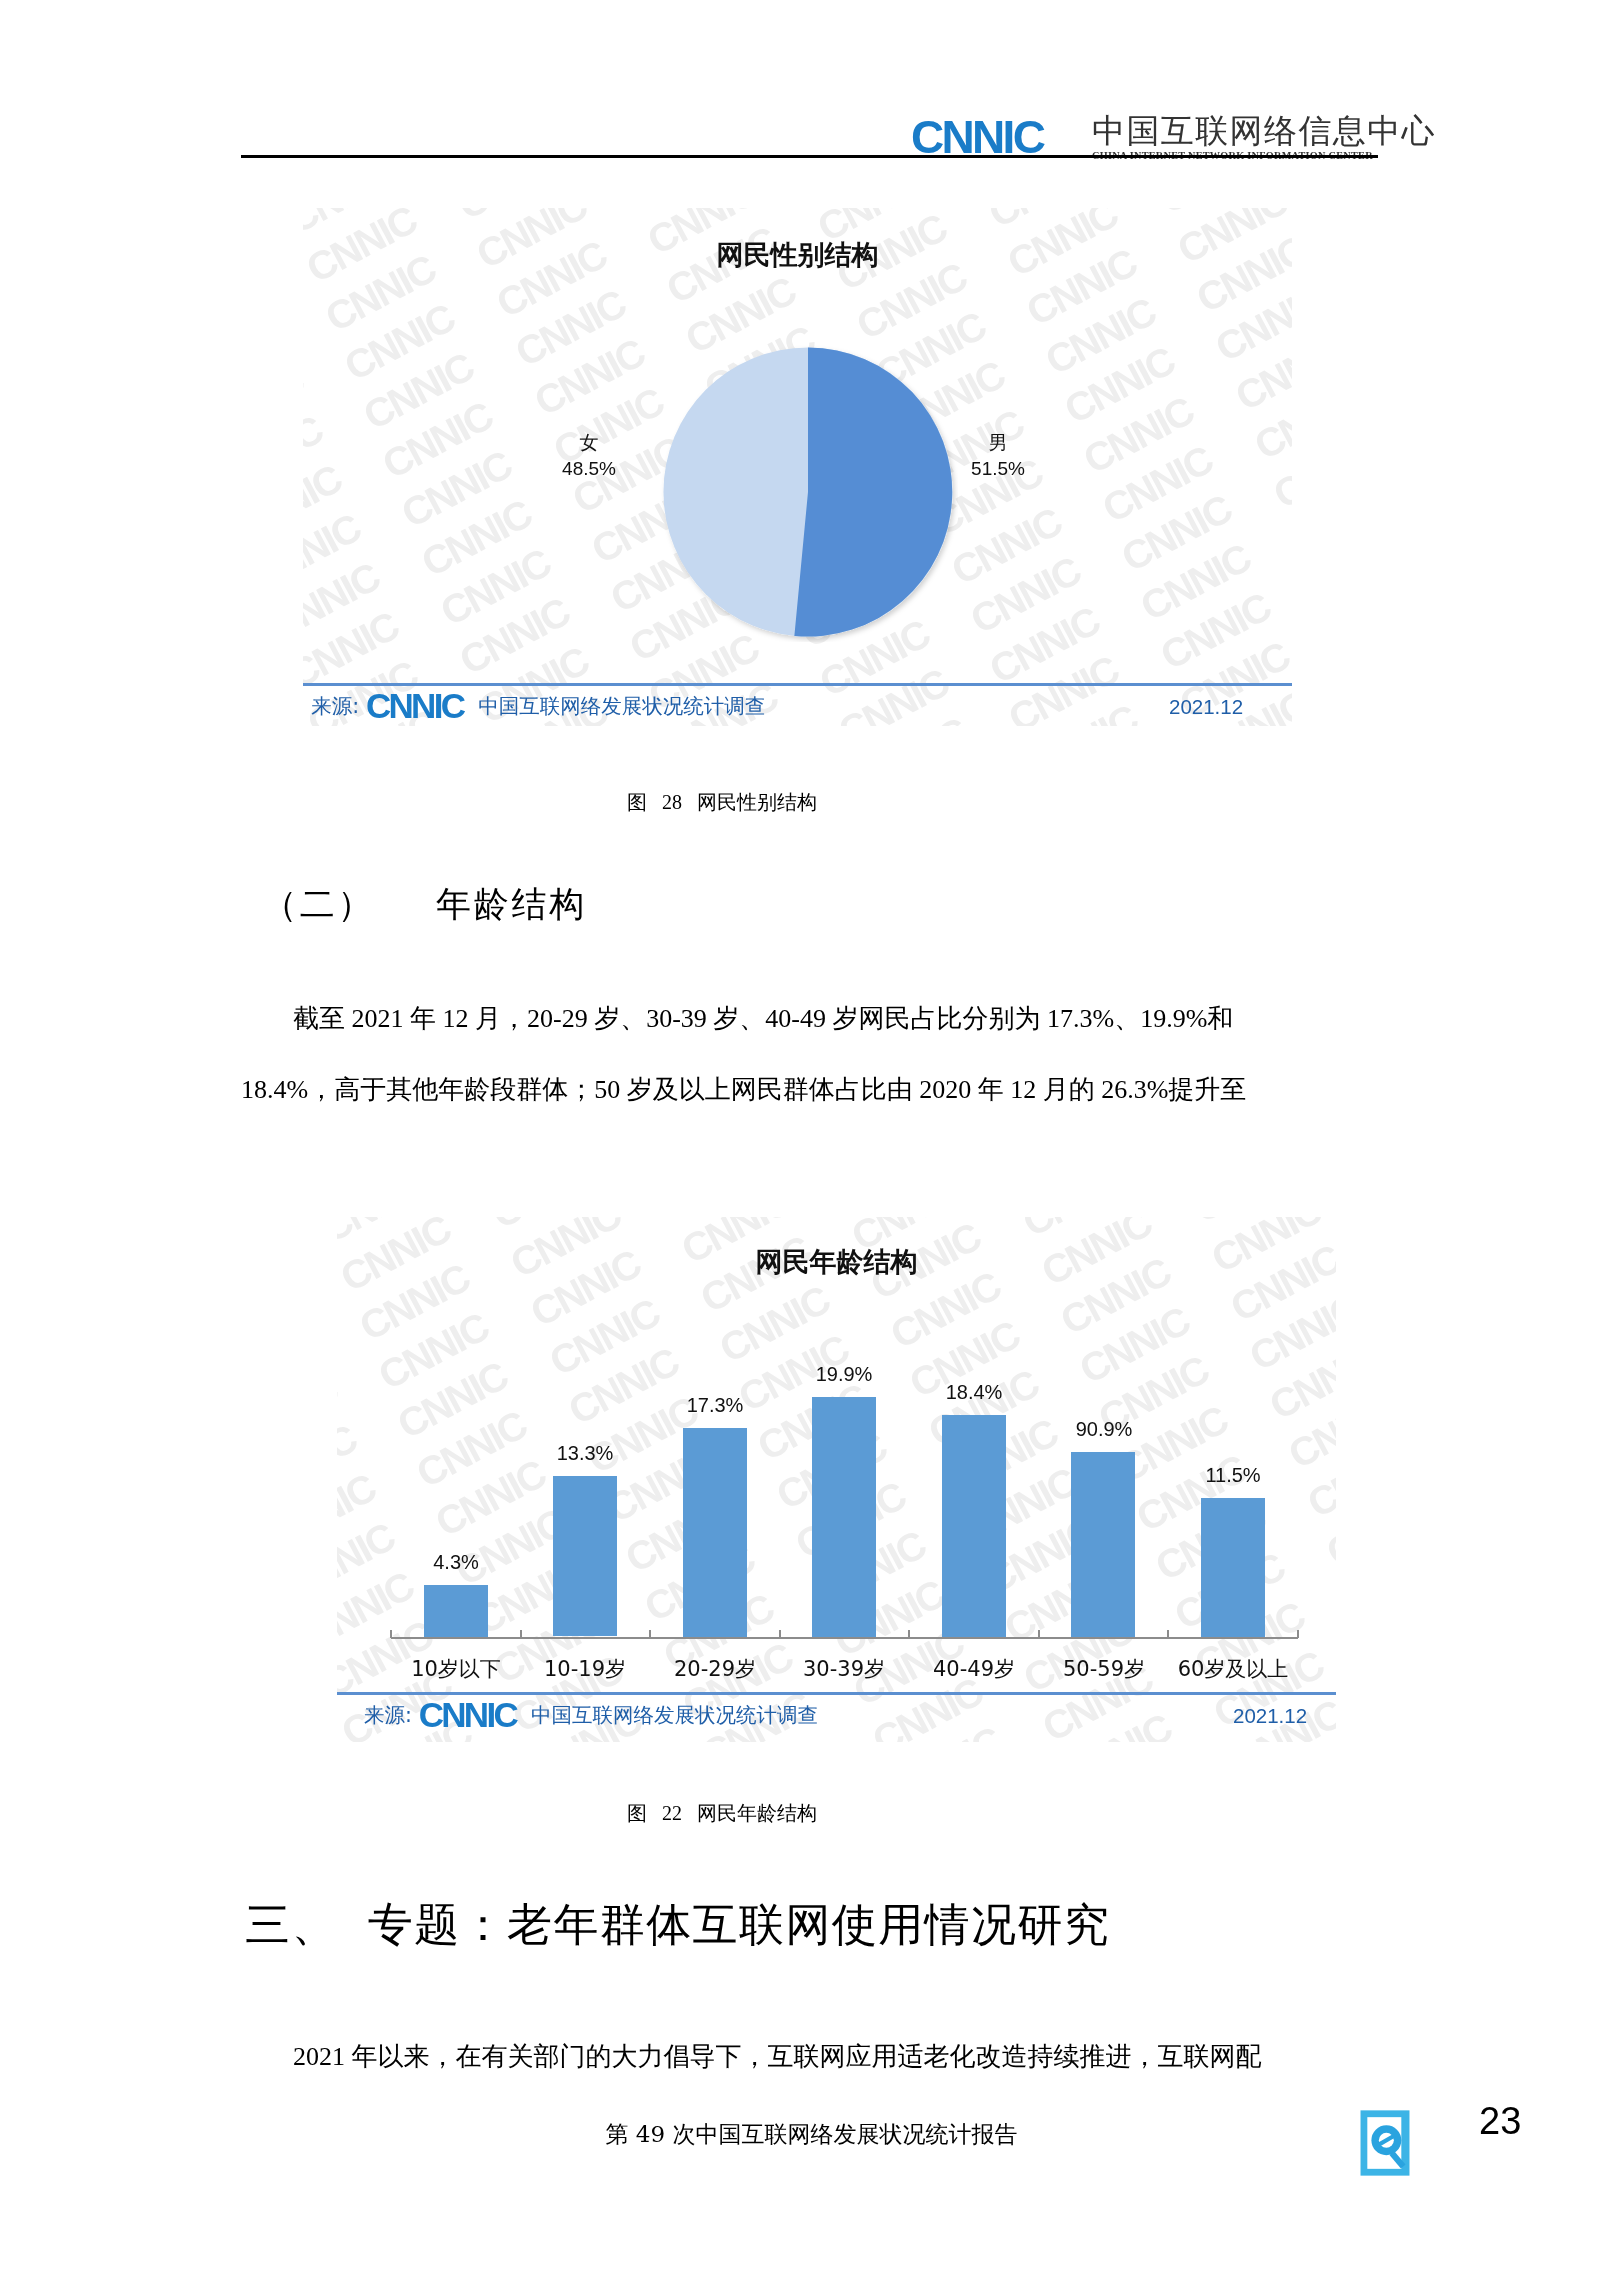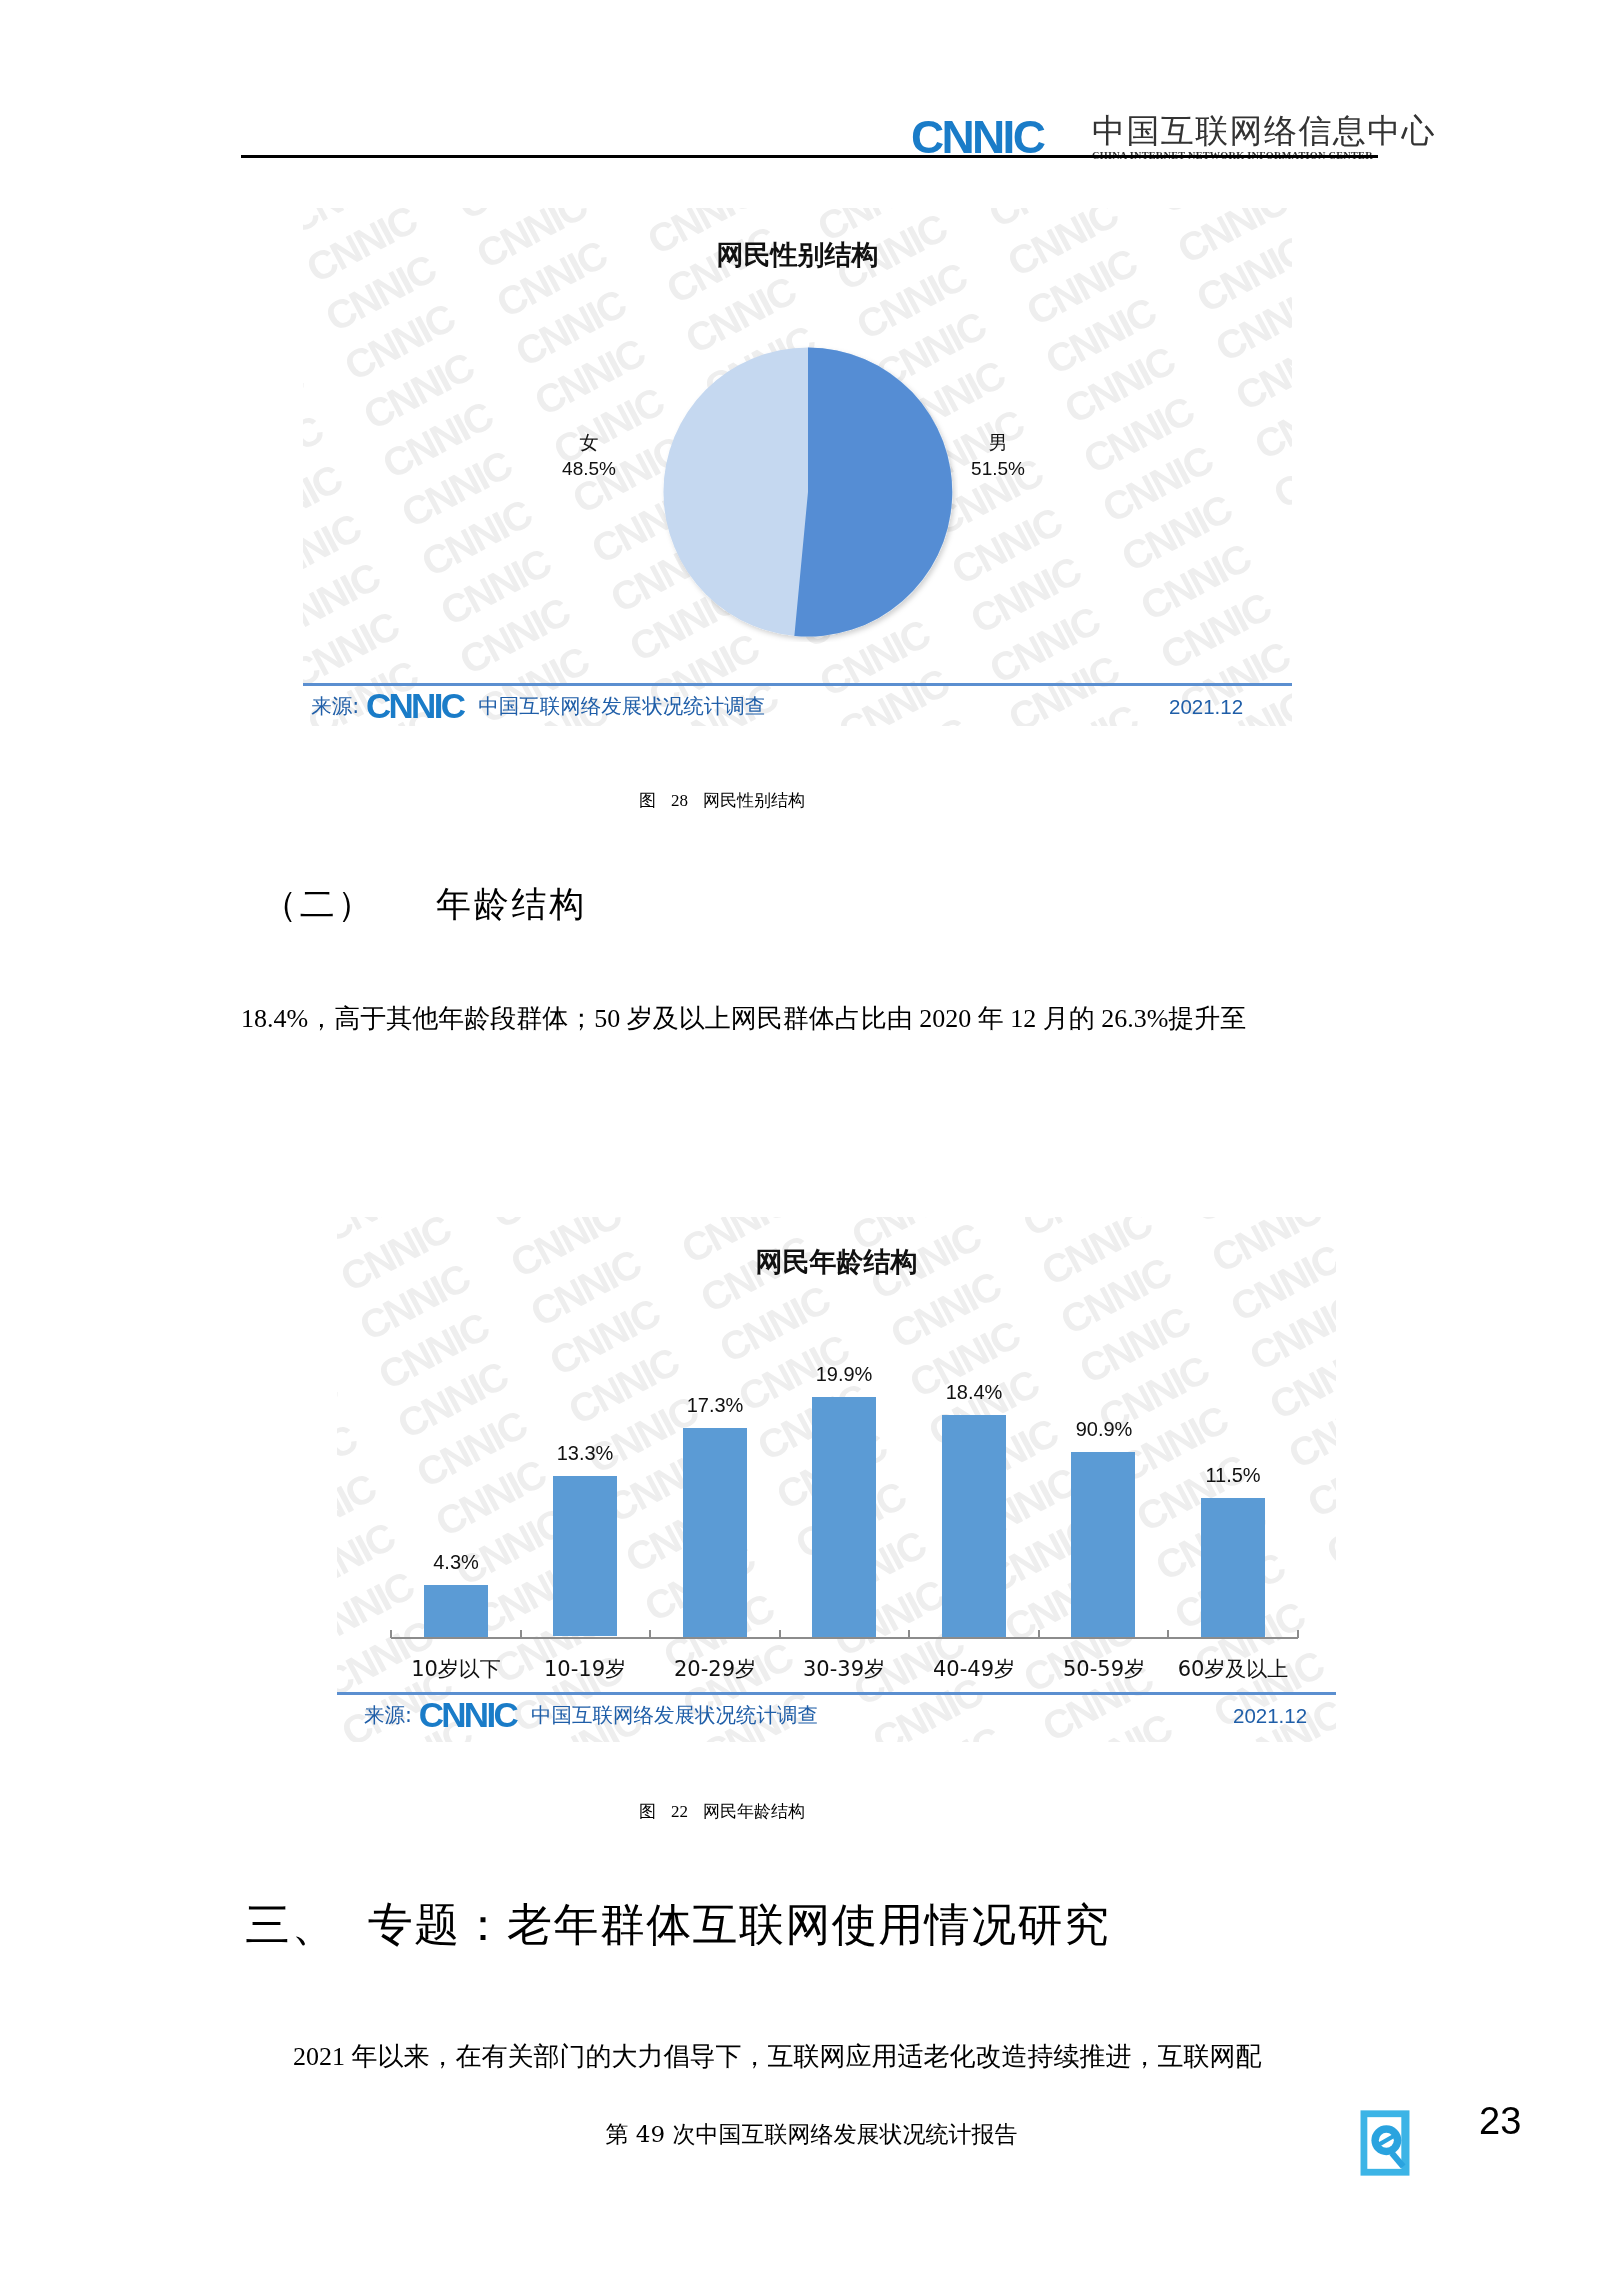--- a/index.html
+++ b/index.html
@@ -41,7 +41,7 @@
   .axis { position:absolute; height:2px; background:#8c8c8c; }
   .tick { position:absolute; width:2px; height:8.2px; background:#8c8c8c; }
 
-  .caption { position:absolute; left:0; width:1444px; text-align:center; font-size:17px;
+  .caption { position:absolute; left:0; width:1444px; text-align:center; font-size:20px;
              font-family:"DejaVu Sans",sans-serif; }
   .caption .num { font-family:"Liberation Serif",serif; margin:0 15px; }
 

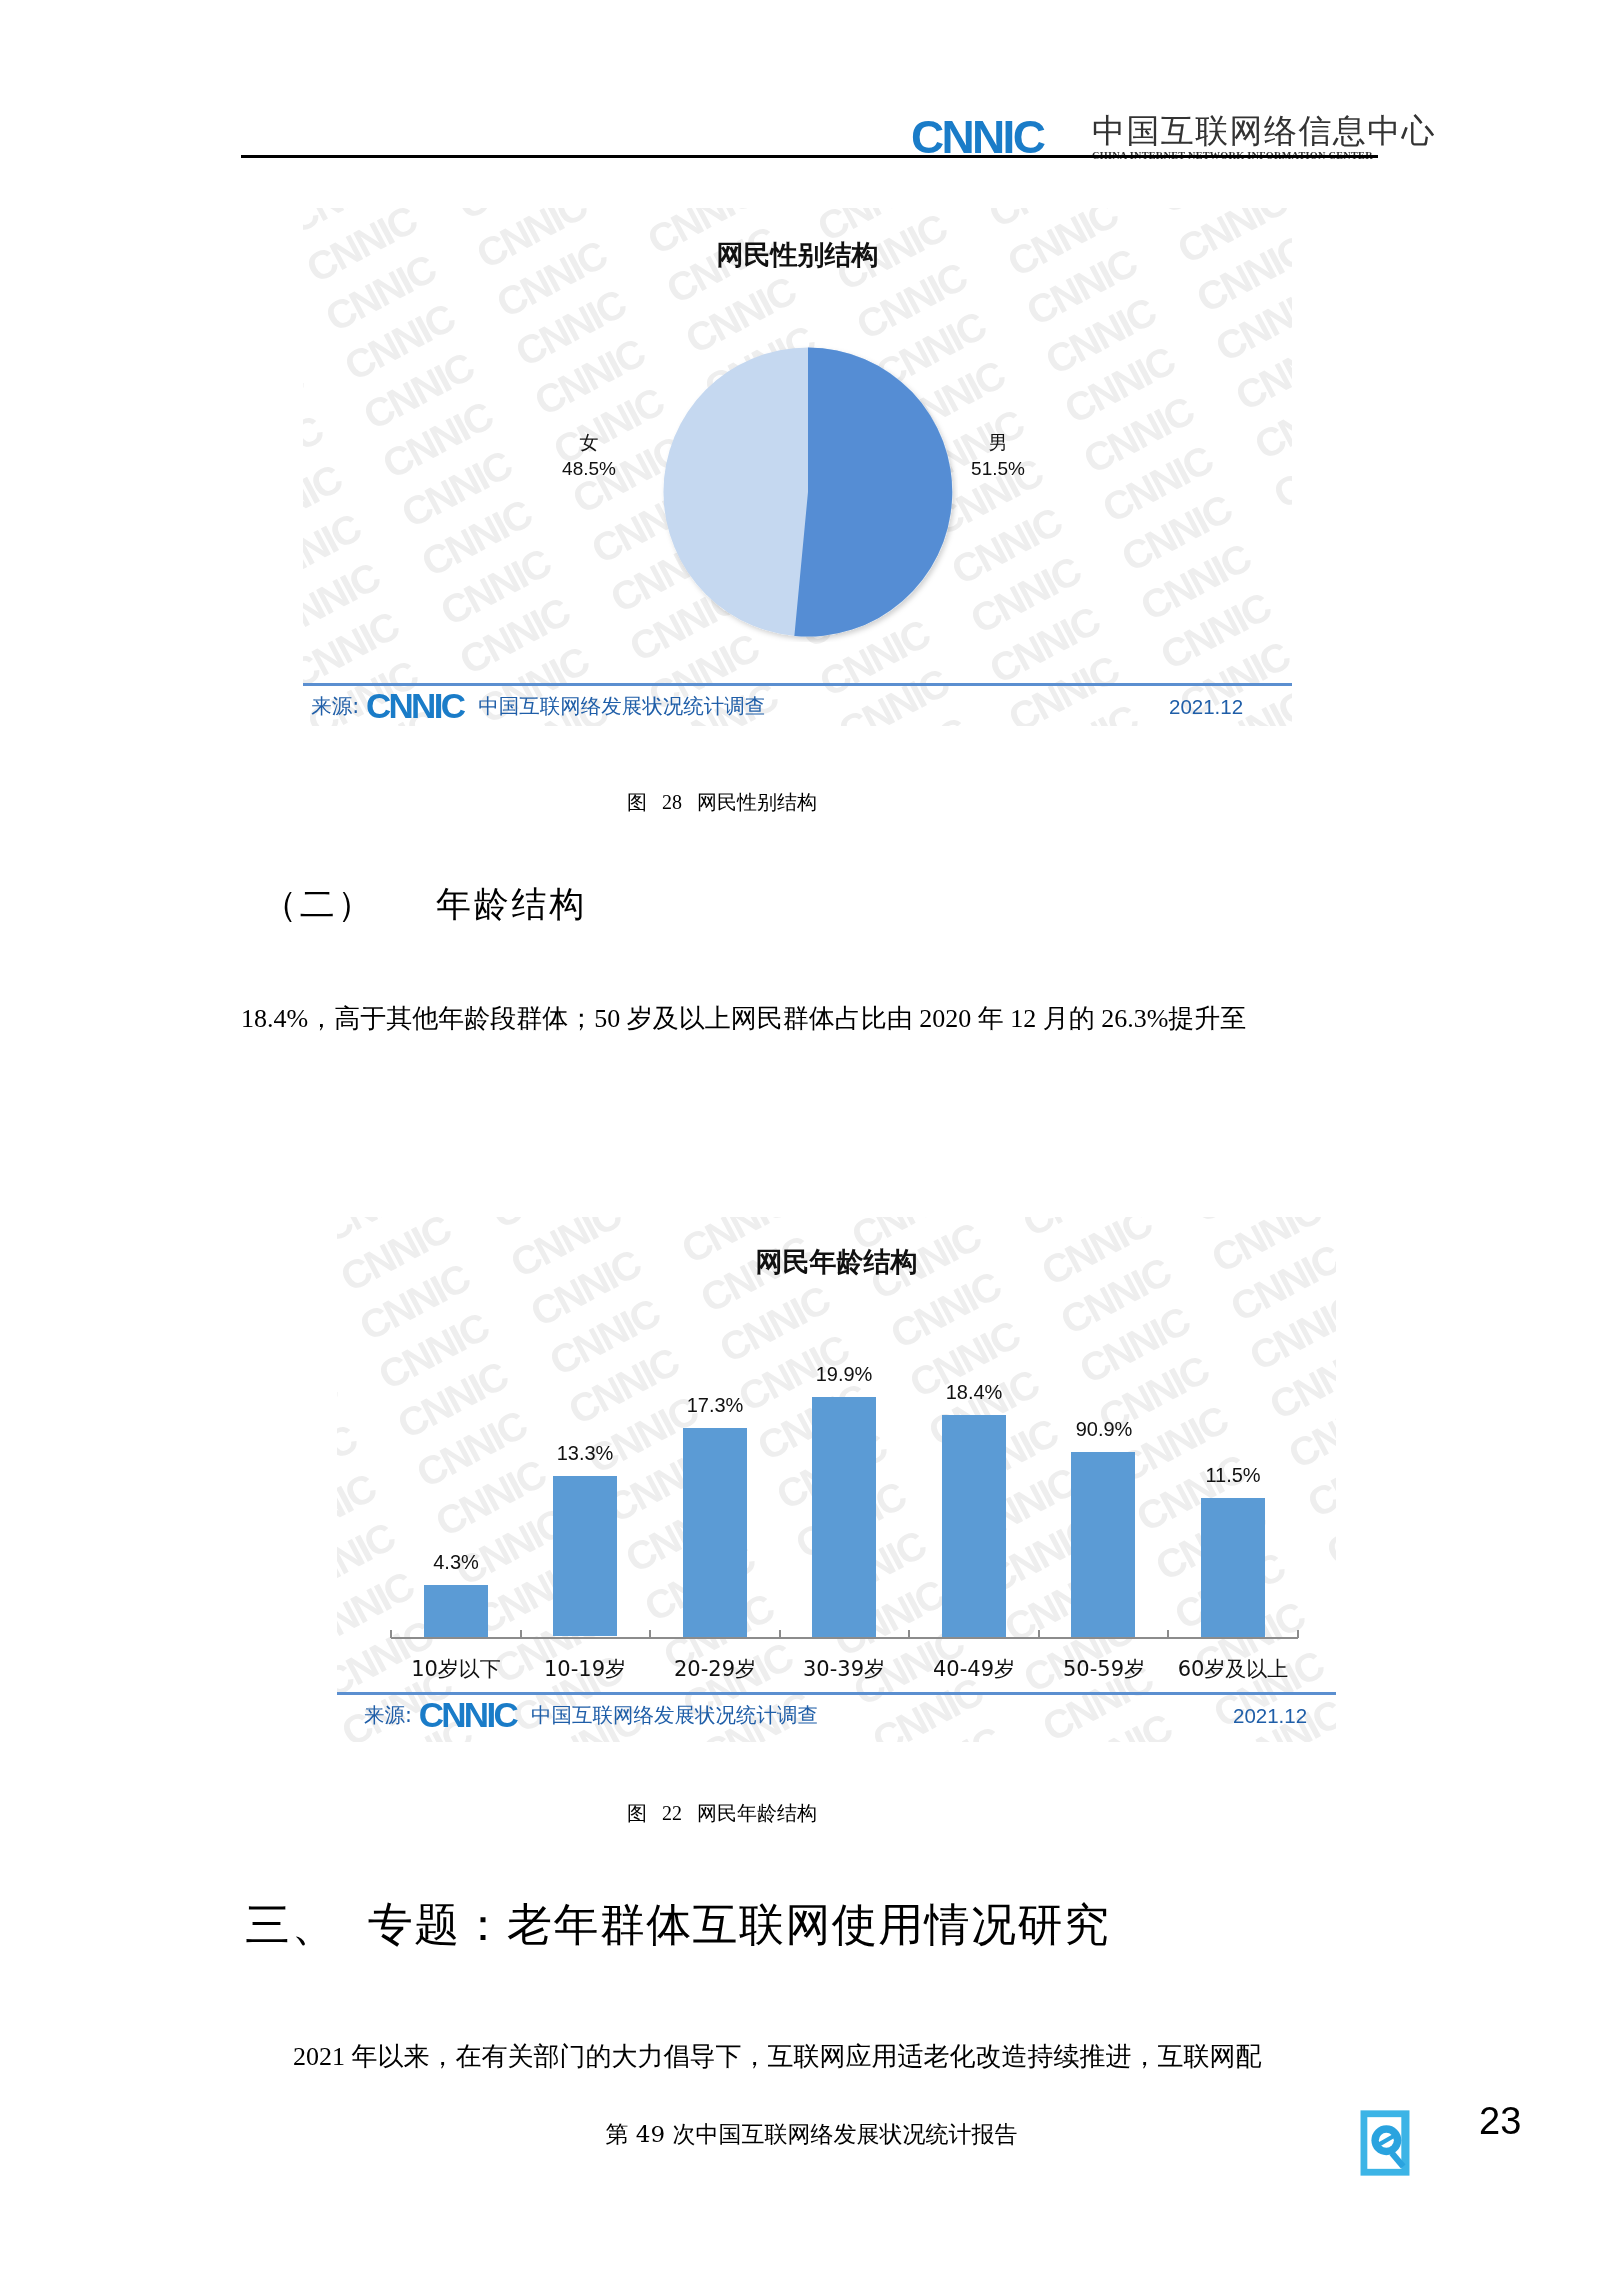--- a/index.html
+++ b/index.html
@@ -196,6 +196,7 @@
 </div>
 
 <div class="abs para" style="top:983px;">
+  <p class="indent">截至 2021 年 12 月，20-29 岁、30-39 岁、40-49 岁网民占比分别为 17.3%、19.9%和</p>
   <p>18.4%，高于其他年龄段群体；50 岁及以上网民群体占比由 2020 年 12 月的 26.3%提升至</p>
 </div>
 

